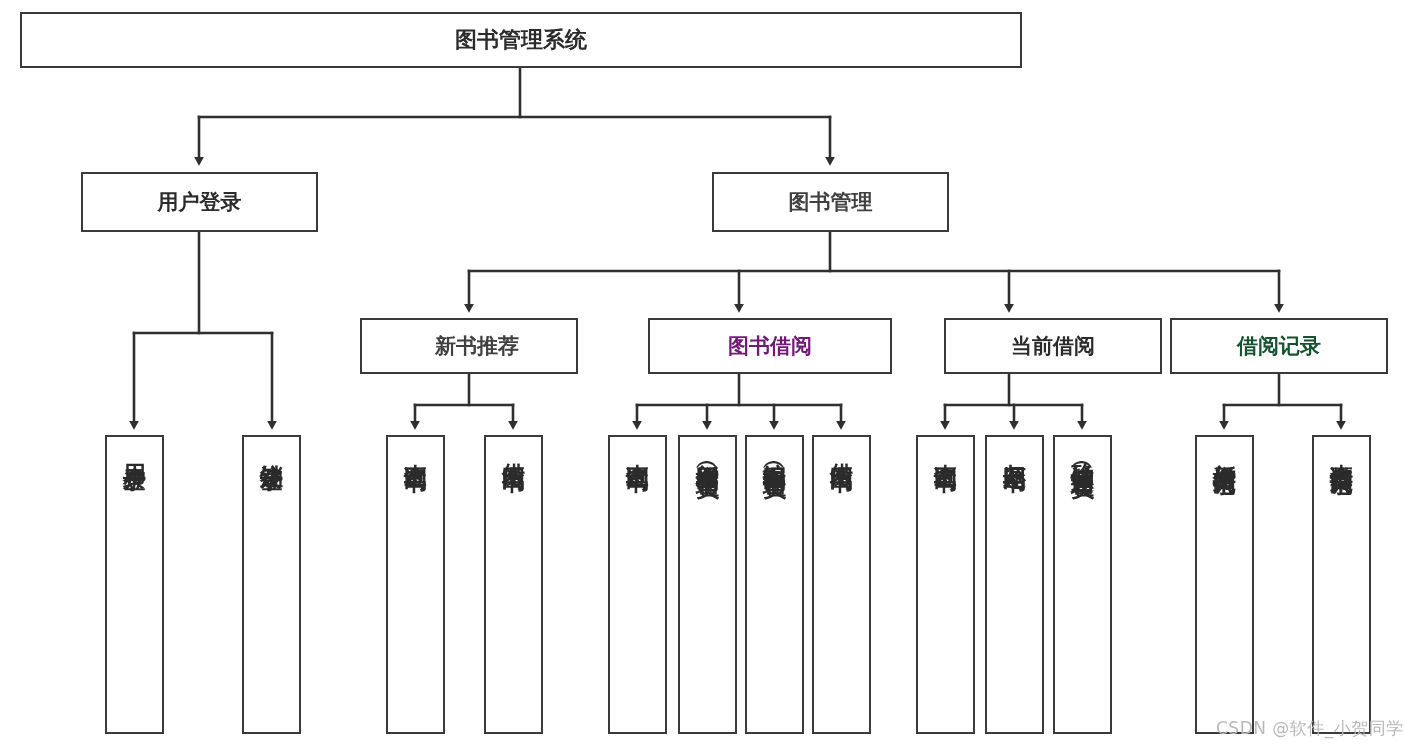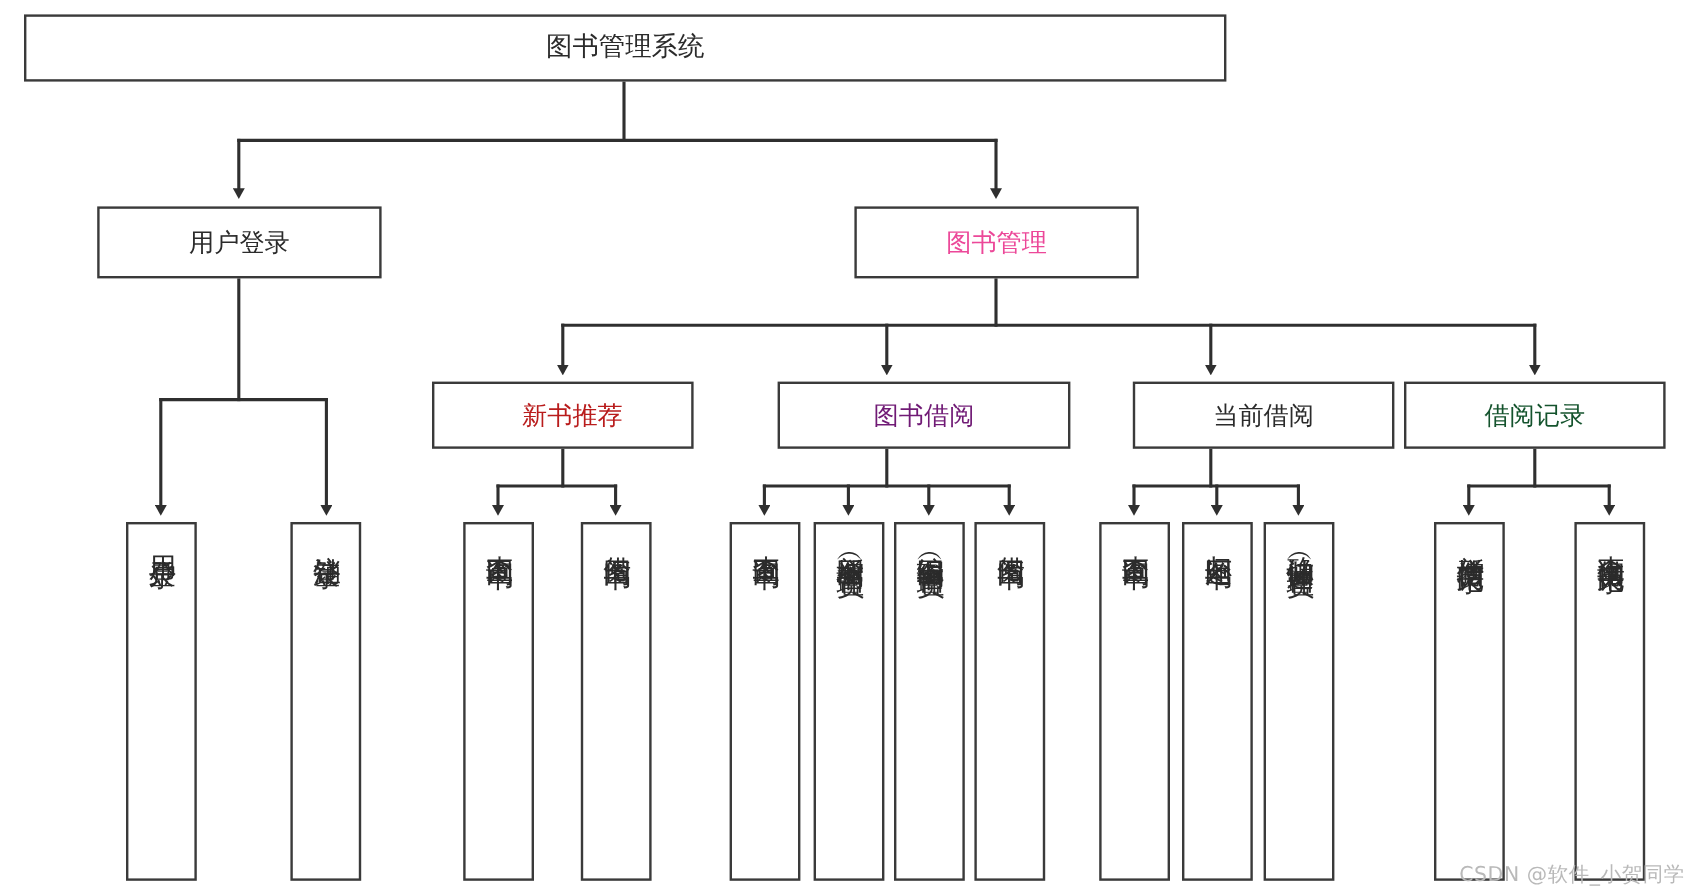--- a/index.html
+++ b/index.html
@@ -40,6 +40,7 @@
     text-align: right;
     line-height: 1.18;
     white-space: nowrap;
+    font-weight: bold;
   }
   
   .node.h .label {

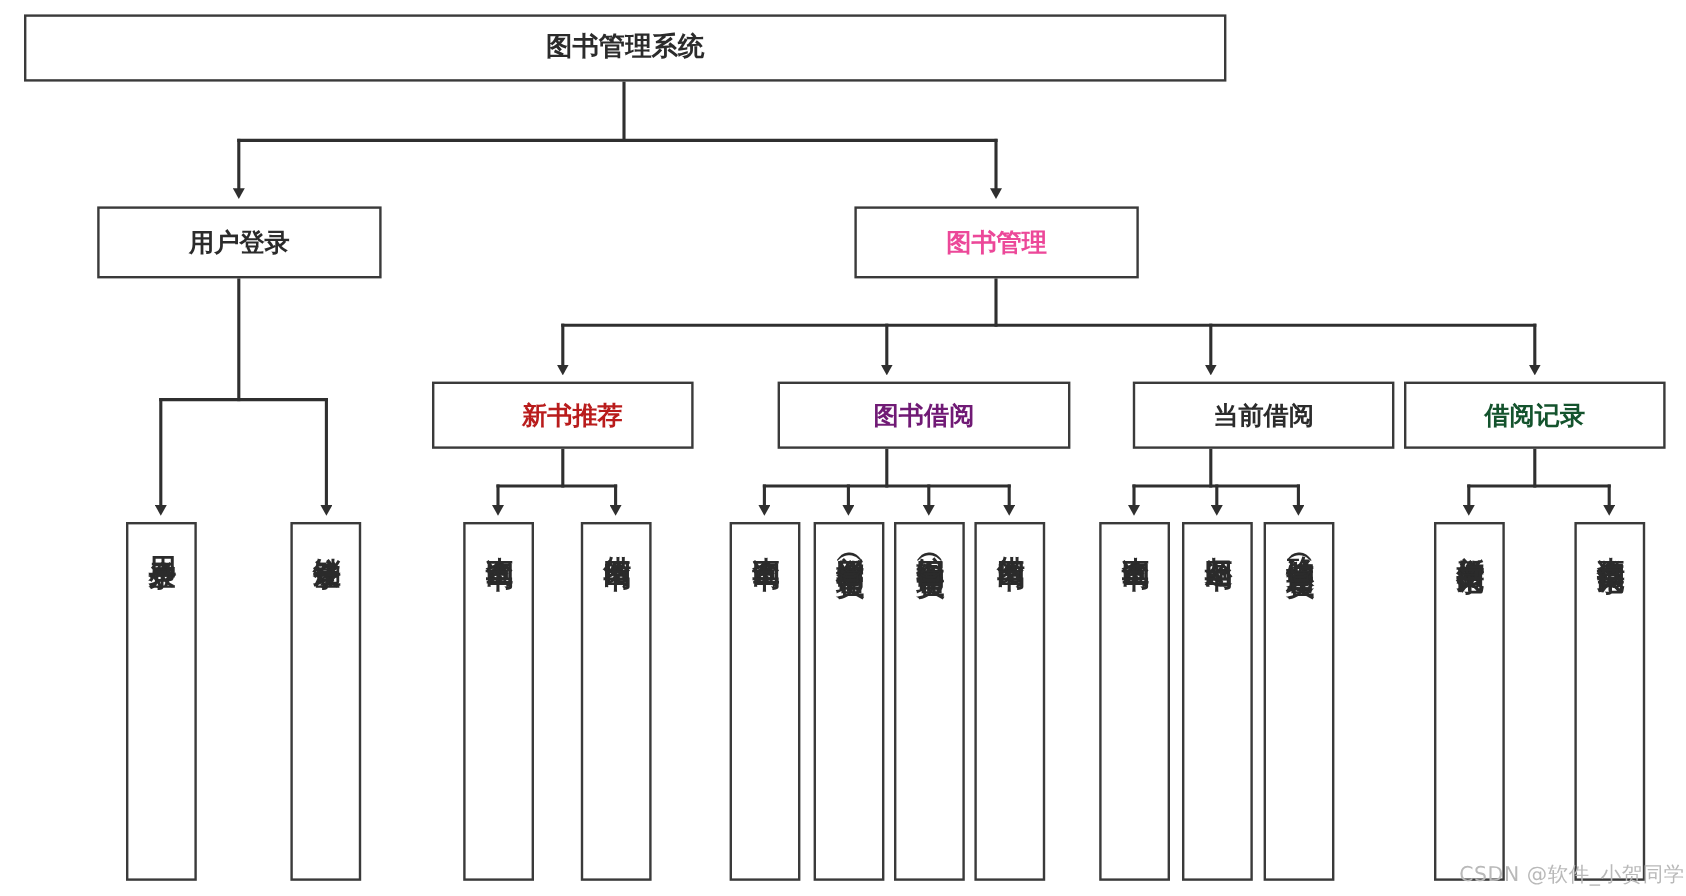--- a/index.html
+++ b/index.html
@@ -134,7 +134,7 @@
   <div class="node h" style="left: 81px; top: 172px; width: 237px; height: 60px; border-color: rgb(58, 58, 58); background: rgb(255, 255, 255); color: rgb(43, 43, 43);">
     <span class="label">用户登录</span>
   </div>
-  <div class="node h" style="left: 712px; top: 172px; width: 237px; height: 60px; border-color: rgb(58, 58, 58); background: rgb(255, 255, 255); color: #ec4899;">
+  <div class="node h" style="left: 712px; top: 172px; width: 237px; height: 60px; border-color: rgb(58, 58, 58); background: rgb(255, 255, 255); color: #404040;">
     <span class="label">图书管理</span>
   </div>
 

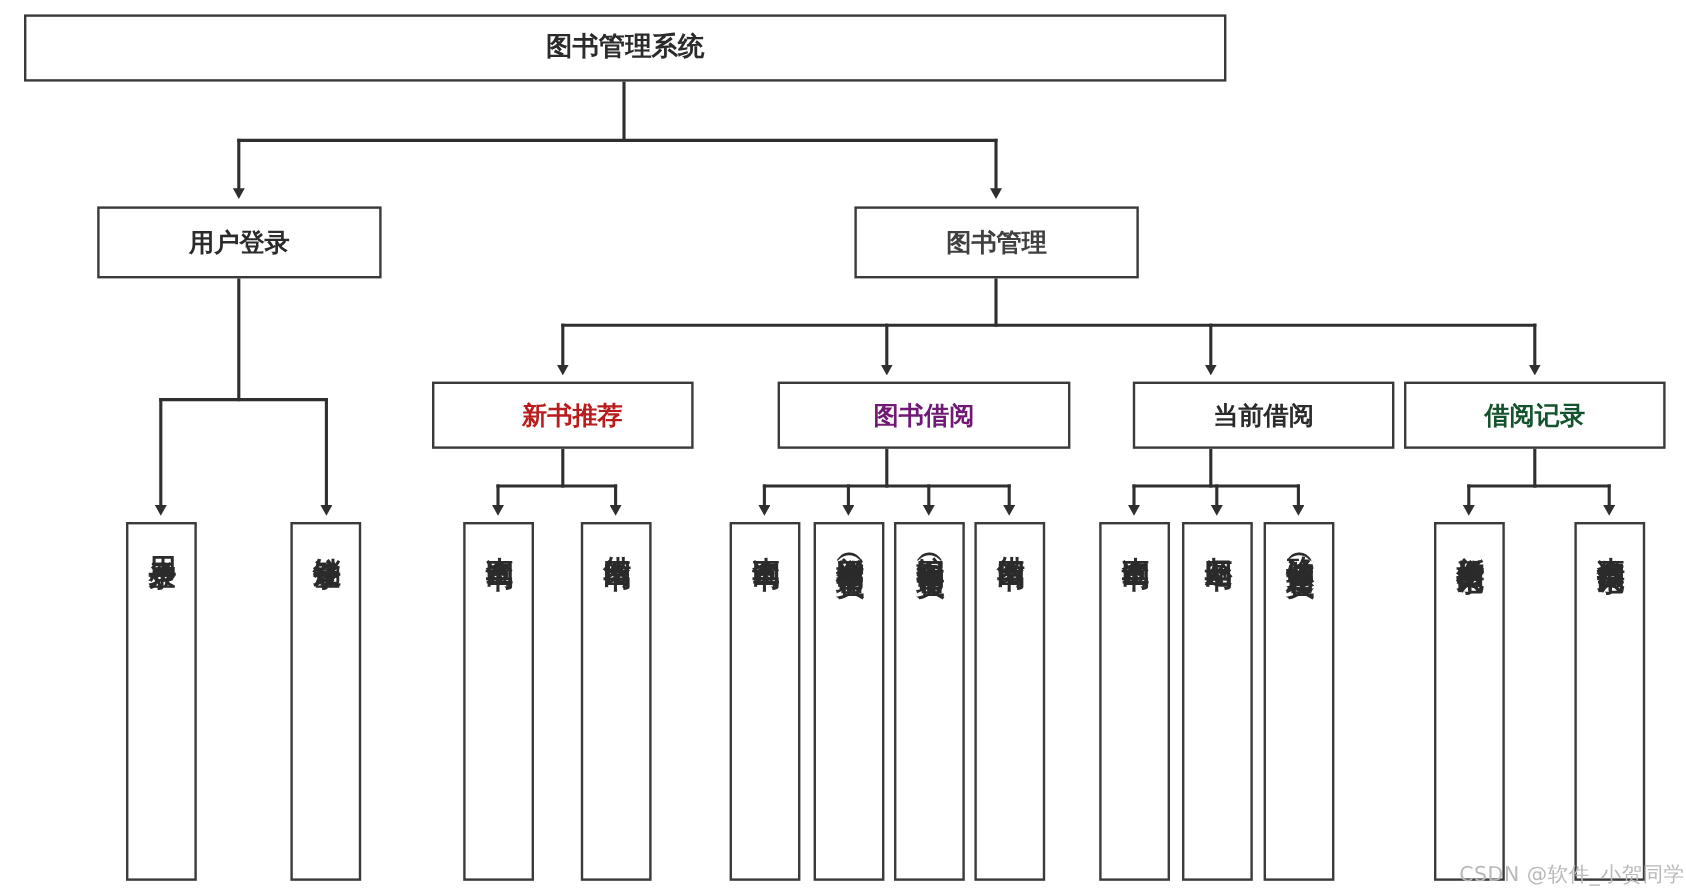--- a/index.html
+++ b/index.html
@@ -138,7 +138,7 @@
     <span class="label">图书管理</span>
   </div>
 
-  <div class="node h" style="left: 360px; top: 318px; width: 218px; height: 56px; border-color: rgb(58, 58, 58); background: rgb(255, 255, 255); color: #b91c1c; padding-left: 16px;">
+  <div class="node h" style="left: 360px; top: 318px; width: 218px; height: 56px; border-color: rgb(58, 58, 58); background: rgb(255, 255, 255); color: #404040; padding-left: 16px;">
     <span class="label">新书推荐</span>
   </div>
   <div class="node h" style="left: 648px; top: 318px; width: 244px; height: 56px; border-color: rgb(58, 58, 58); background: rgb(255, 255, 255); color: #701a75;">

